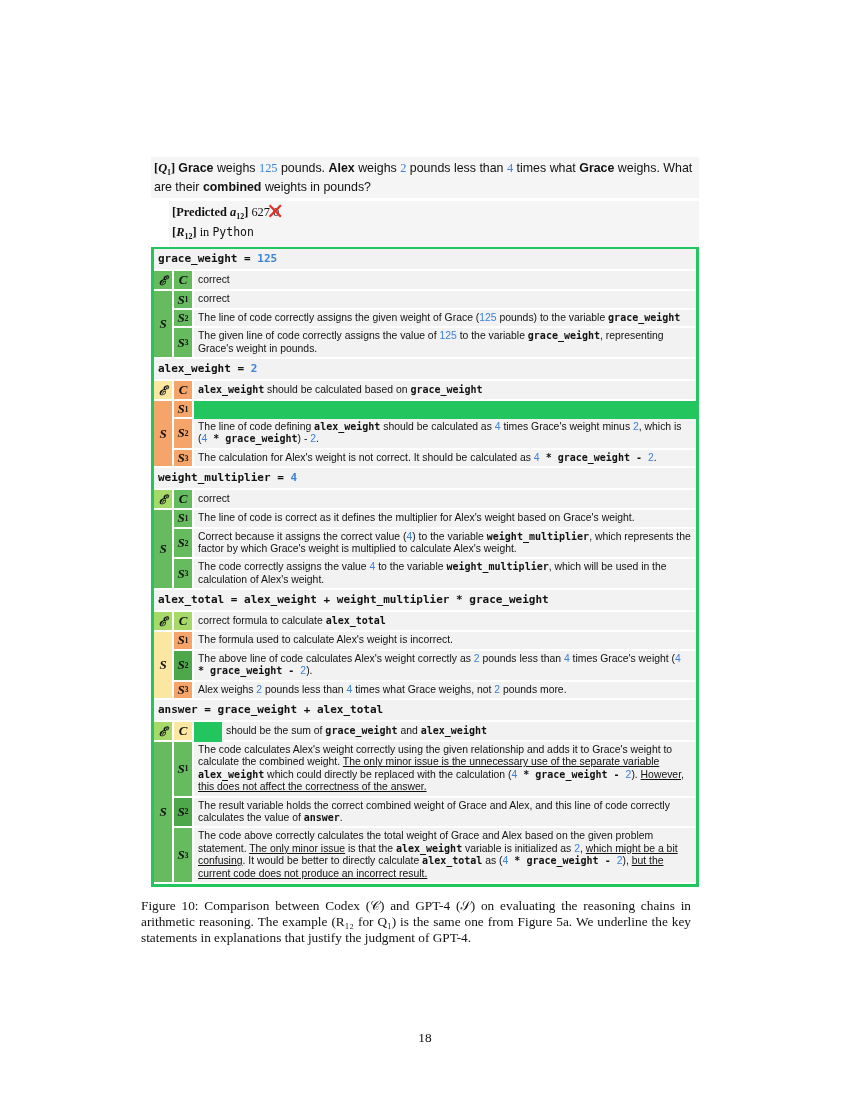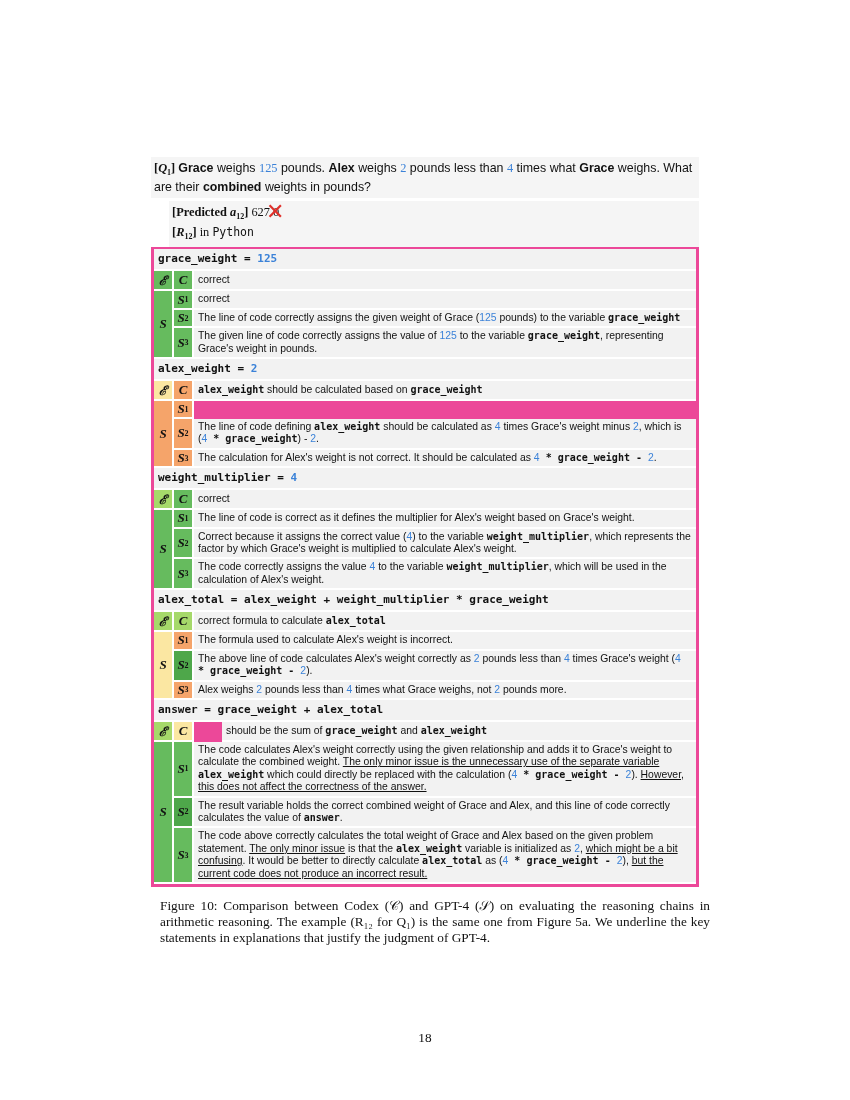--- a/index.html
+++ b/index.html
@@ -12,7 +12,7 @@
   .num-serif { font-family: "Liberation Serif", serif; color: #3b82d8; }
   .predbox { background: #f5f5f5; margin-top: 3px; padding: 4px 3px 3px 3px; font-size: 12.4px; line-height: 15px; position: relative; margin-left: 18px; }
   .xmark { position: absolute; left: 97px; top: 1px; color: #e0302a; font-size: 22px; font-weight: bold; line-height: 20px; font-family: "DejaVu Sans", sans-serif; }
-  .chain { background: #ec4899; padding: 2px 3px 3px 3px; }
+  .chain { background: #22c55e; padding: 2px 3px 3px 3px; }
   .codeline { font-family: "DejaVu Sans Mono", monospace; font-weight: bold; font-size: 11px; padding: 3px 4px 3px 4px; line-height: 14px; border-bottom: 2px solid #fff; background: #f2f2f2; }
   .block { display: grid; grid-template-columns: 20px 20px 1fr; }
   .cell-lbl { display: flex; align-items: center; justify-content: center; font-family: "Liberation Serif", serif; font-weight: bold; font-style: italic; font-size: 13px; border-right: 2px solid #fff; border-bottom: 2px solid #fff; }

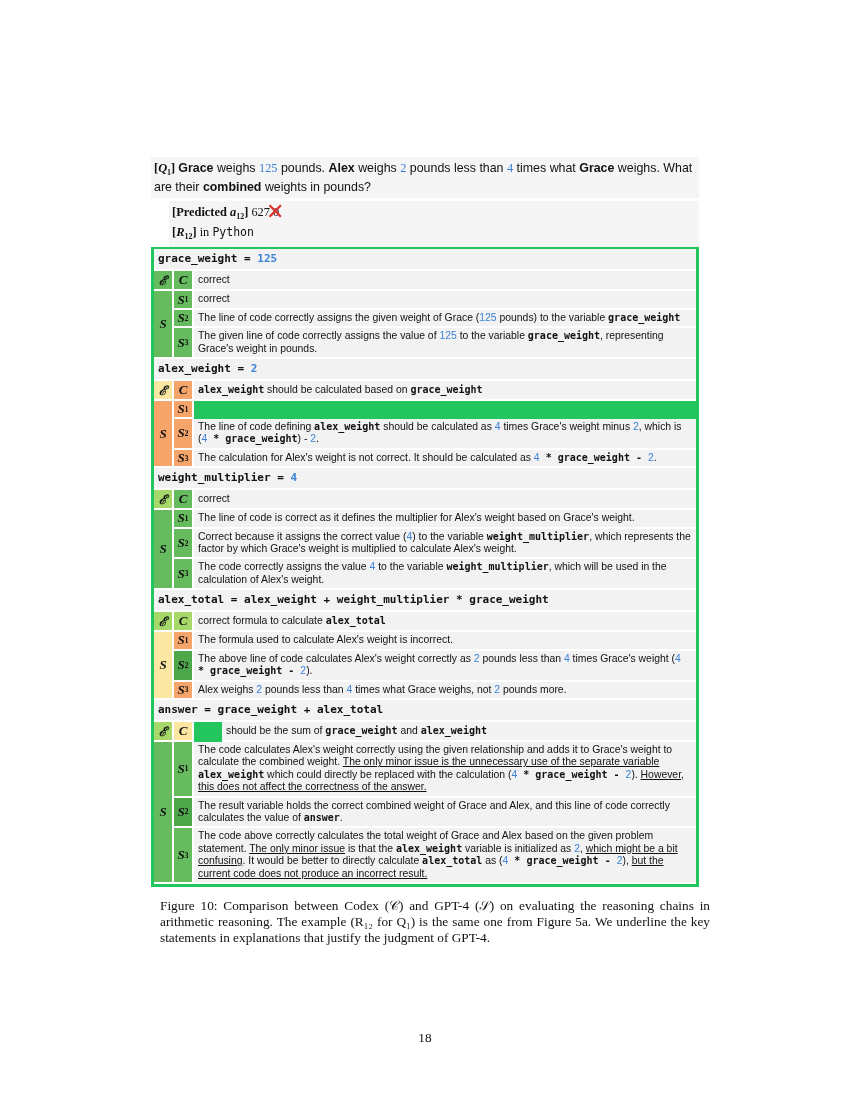--- a/index.html
+++ b/index.html
@@ -26,7 +26,7 @@
   .y1 { background: #fbe7a2; }
   .lg { background: #a6d96a; }
   .sub { font-size: 8px; vertical-align: -3px; font-style: normal; }
-  .caption { position: absolute; left: 160px; top: 898px; width: 550px; font-family: "Liberation Serif", serif; font-size: 13.3px; line-height: 16px; text-align: justify; }
+  .caption { position: absolute; left: 141px; top: 898px; width: 550px; font-family: "Liberation Serif", serif; font-size: 13.3px; line-height: 16px; text-align: justify; }
   .pagenum { position: absolute; left: 0; width: 850px; top: 1030px; text-align: center; font-family: "Liberation Serif", serif; font-size: 13.3px; }
 </style>
 </head>

